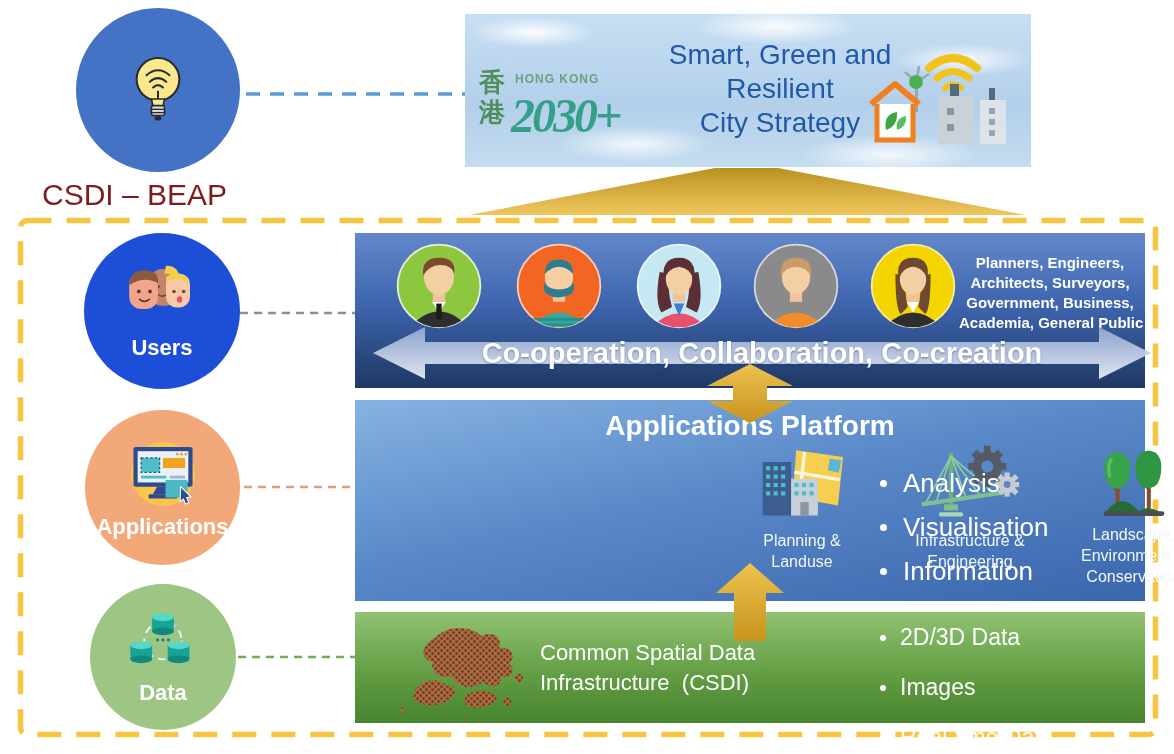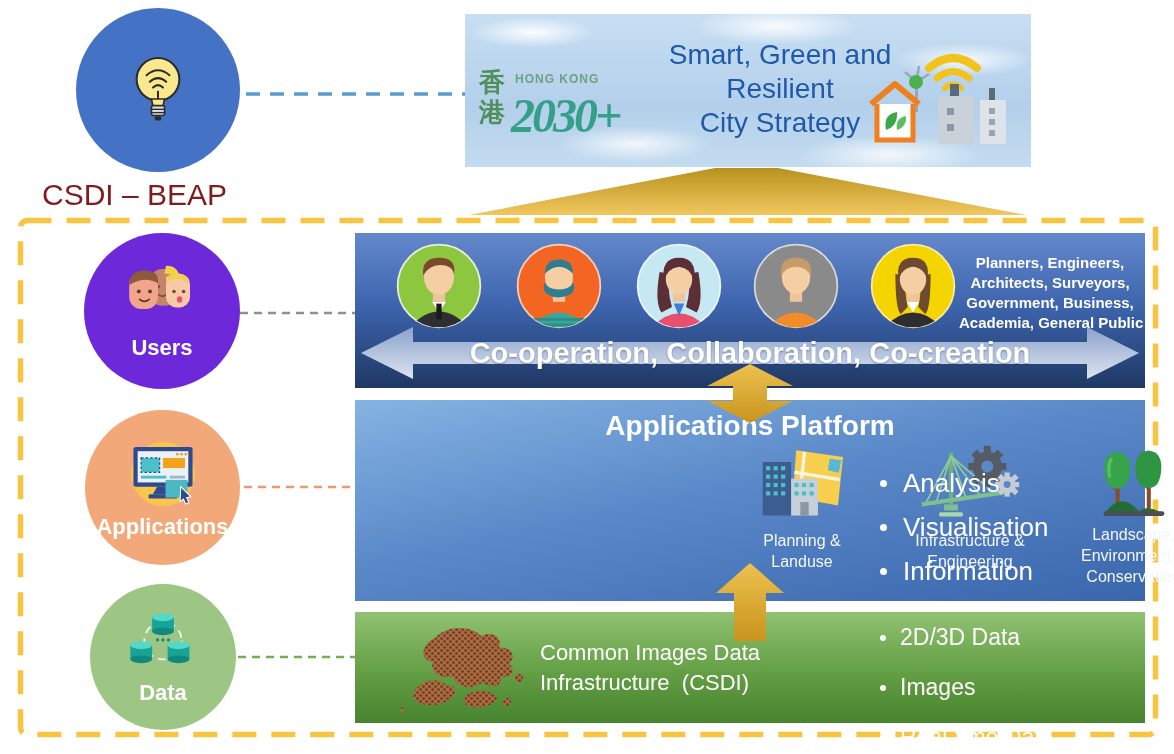--- a/index.html
+++ b/index.html
@@ -39,7 +39,7 @@
   
   .layer-circle{border-radius:50%;display:flex;flex-direction:column;align-items:center;justify-content:center;}
   .layer-circle .lc-label{color:#fff;font-weight:bold;font-size:22px;margin-top:2px;}
-  .c-users{left:84px;top:233px;width:156px;height:156px;background:#6d28d9;}
+  .c-users{left:84px;top:233px;width:156px;height:156px;background:#1d4ed8;}
   .c-apps{left:85px;top:410px;width:155px;height:155px;background:#F2A878;}
   .c-data{left:90px;top:584px;width:146px;height:146px;background:#9DC584;}
 

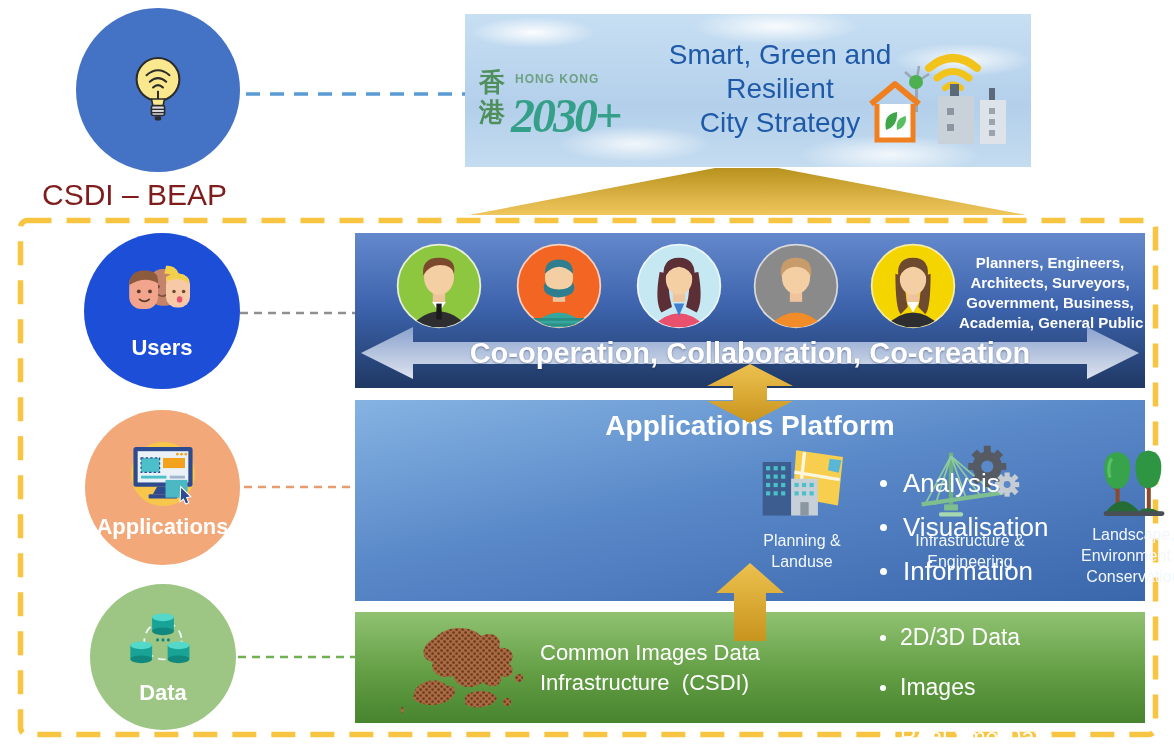--- a/index.html
+++ b/index.html
@@ -50,7 +50,7 @@
   .stakeholders{position:absolute;left:604px;top:20px;width:182px;text-align:center;
     color:#fff;font-weight:bold;font-size:15px;line-height:20px;}
   .stakeholders div{white-space:nowrap;}
-  .h-arrow-wrap{position:absolute;left:4px;top:90px;width:782px;height:60px;}
+  .h-arrow-wrap{position:absolute;left:16px;top:90px;width:782px;height:60px;}
   .h-arrow-text{position:absolute;left:0;top:0;width:782px;height:60px;display:flex;align-items:center;justify-content:center;
     color:#fff;font-weight:bold;font-size:29px;text-shadow:0 1px 2px rgba(20,40,80,.45);}
 

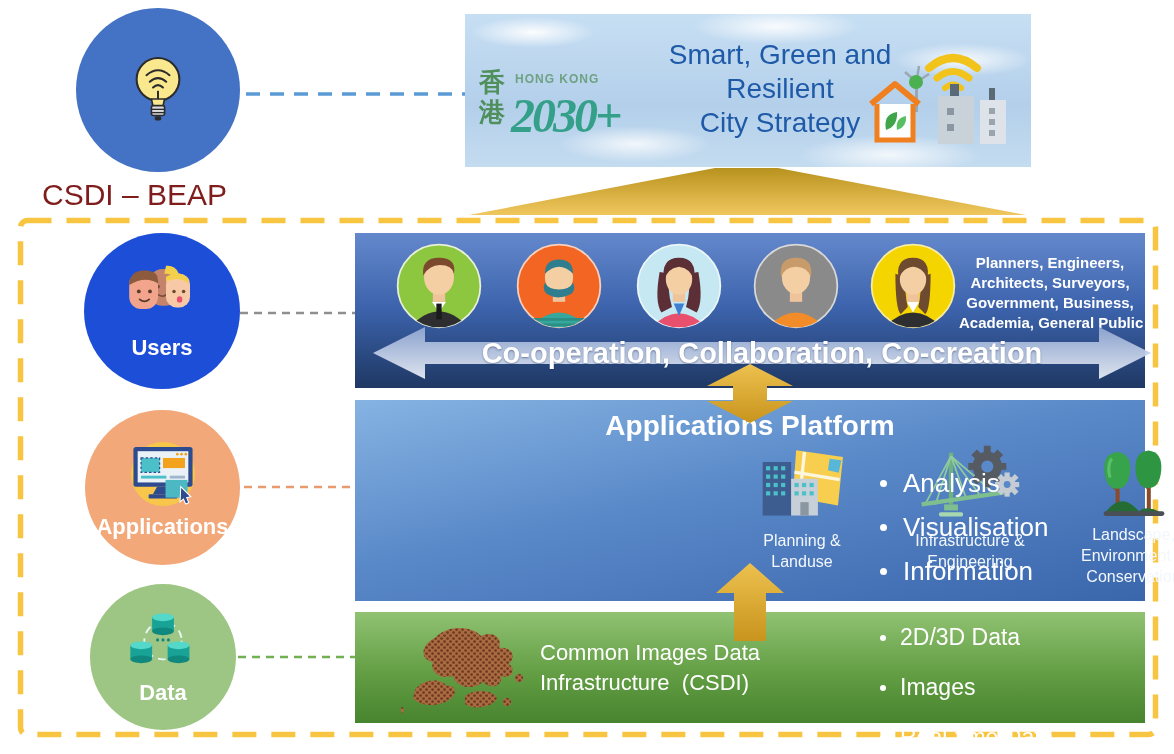--- a/index.html
+++ b/index.html
@@ -456,7 +456,7 @@
       <circle cx="56,," cy="94" r="3" fill="url(#hexdots)"></circle>
       <circle cx="118" cy="62" r="4" fill="url(#hexdots)"></circle>
     </svg>
-    <div class="csdi-text"><span>Common Images Data</span>
+    <div class="csdi-text"><span>Common Spatial Data</span>
 <span>Infrastructure  (CSDI)</span></div>
     <div class="bullets types-list">
       <div class="bullet-row">

